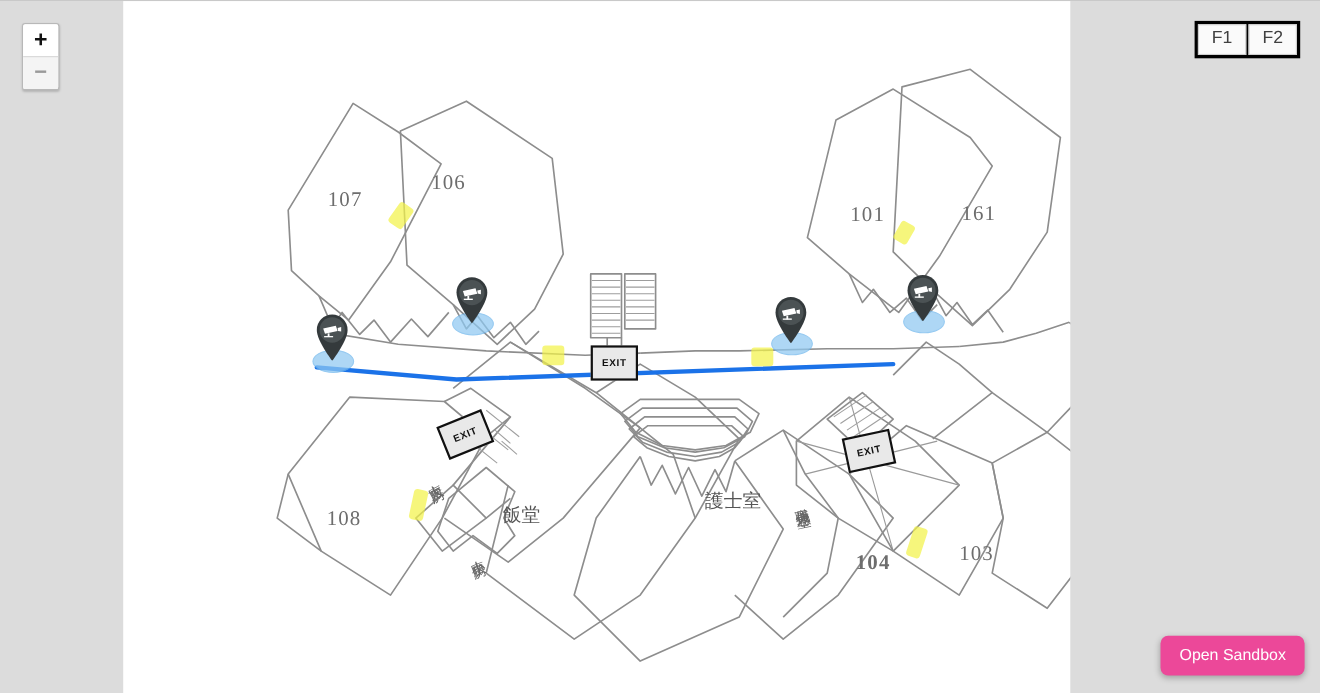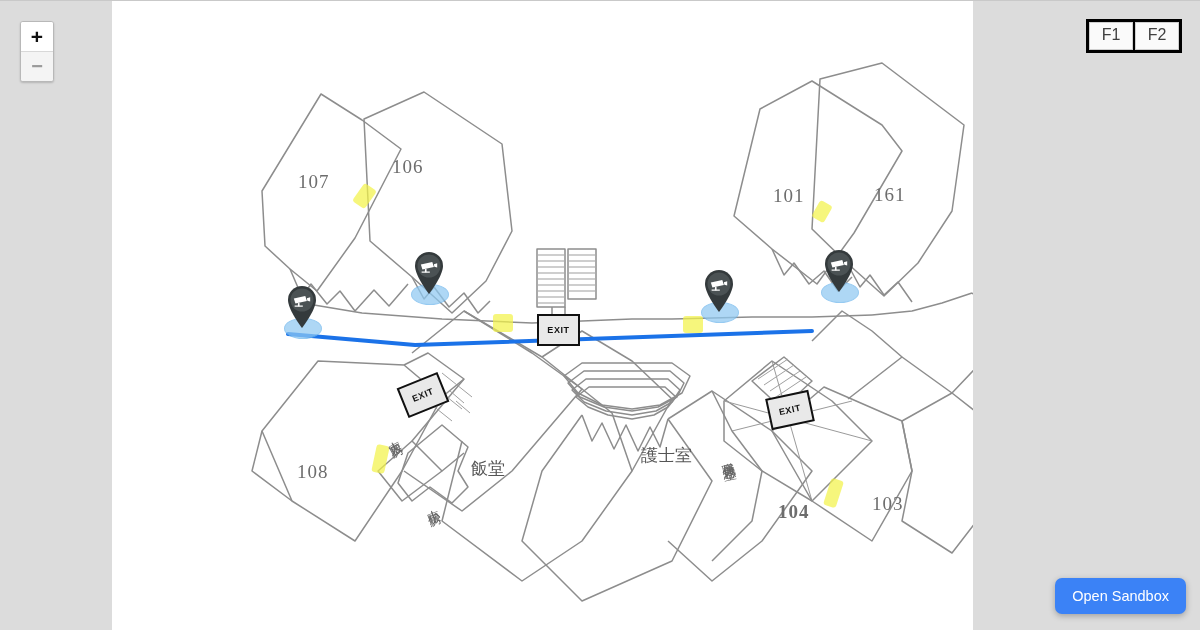--- a/index.html
+++ b/index.html
@@ -197,7 +197,7 @@
       <div class="plan-label" style="left:666px;top:500px;font-weight:bold;">104</div>
       <div class="plan-label" style="left:760px;top:492px;">103</div>
 
-      <div class="cjk-label" style="left:359px;top:456px;text-align:center;">飯堂</div>
+      <div class="cjk-label" style="left:345px;top:456px;text-align:center;">飯堂</div>
       <div class="cjk-label vertical" style="left:266px;top:432px;transform:rotate(-28deg);">大廄房</div>
       <div class="cjk-label vertical" style="left:306px;top:500px;transform:rotate(-22deg);">小廄房</div>
       <div class="cjk-label" style="left:529px;top:443px;font-family:Liberation Mono, monospace;">護士室</div>

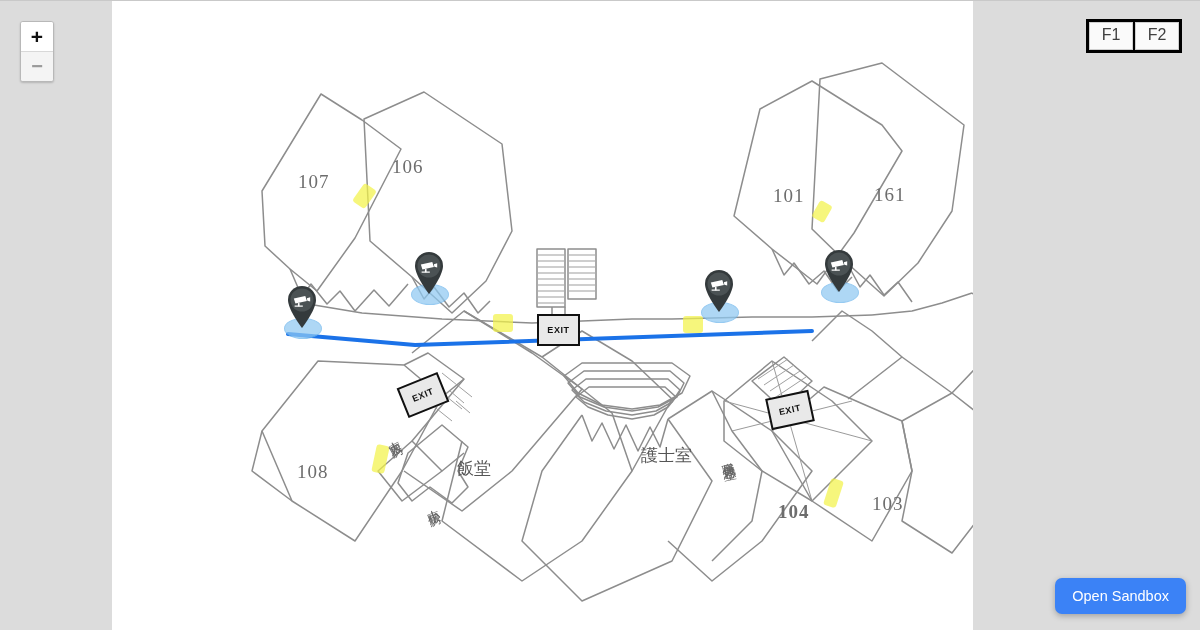--- a/index.html
+++ b/index.html
@@ -49,7 +49,7 @@
   
   #sandbox-btn{
     position:absolute;right:14px;bottom:16px;z-index:50;
-    background:#3b82f6;color:#fff;border-radius:7px;
+    background:#ec4899;color:#fff;border-radius:7px;
     padding:10px 17px;font-size:14.5px;cursor:pointer;
     box-shadow:0 2px 6px rgba(0,0,0,.28);
     white-space:nowrap;

